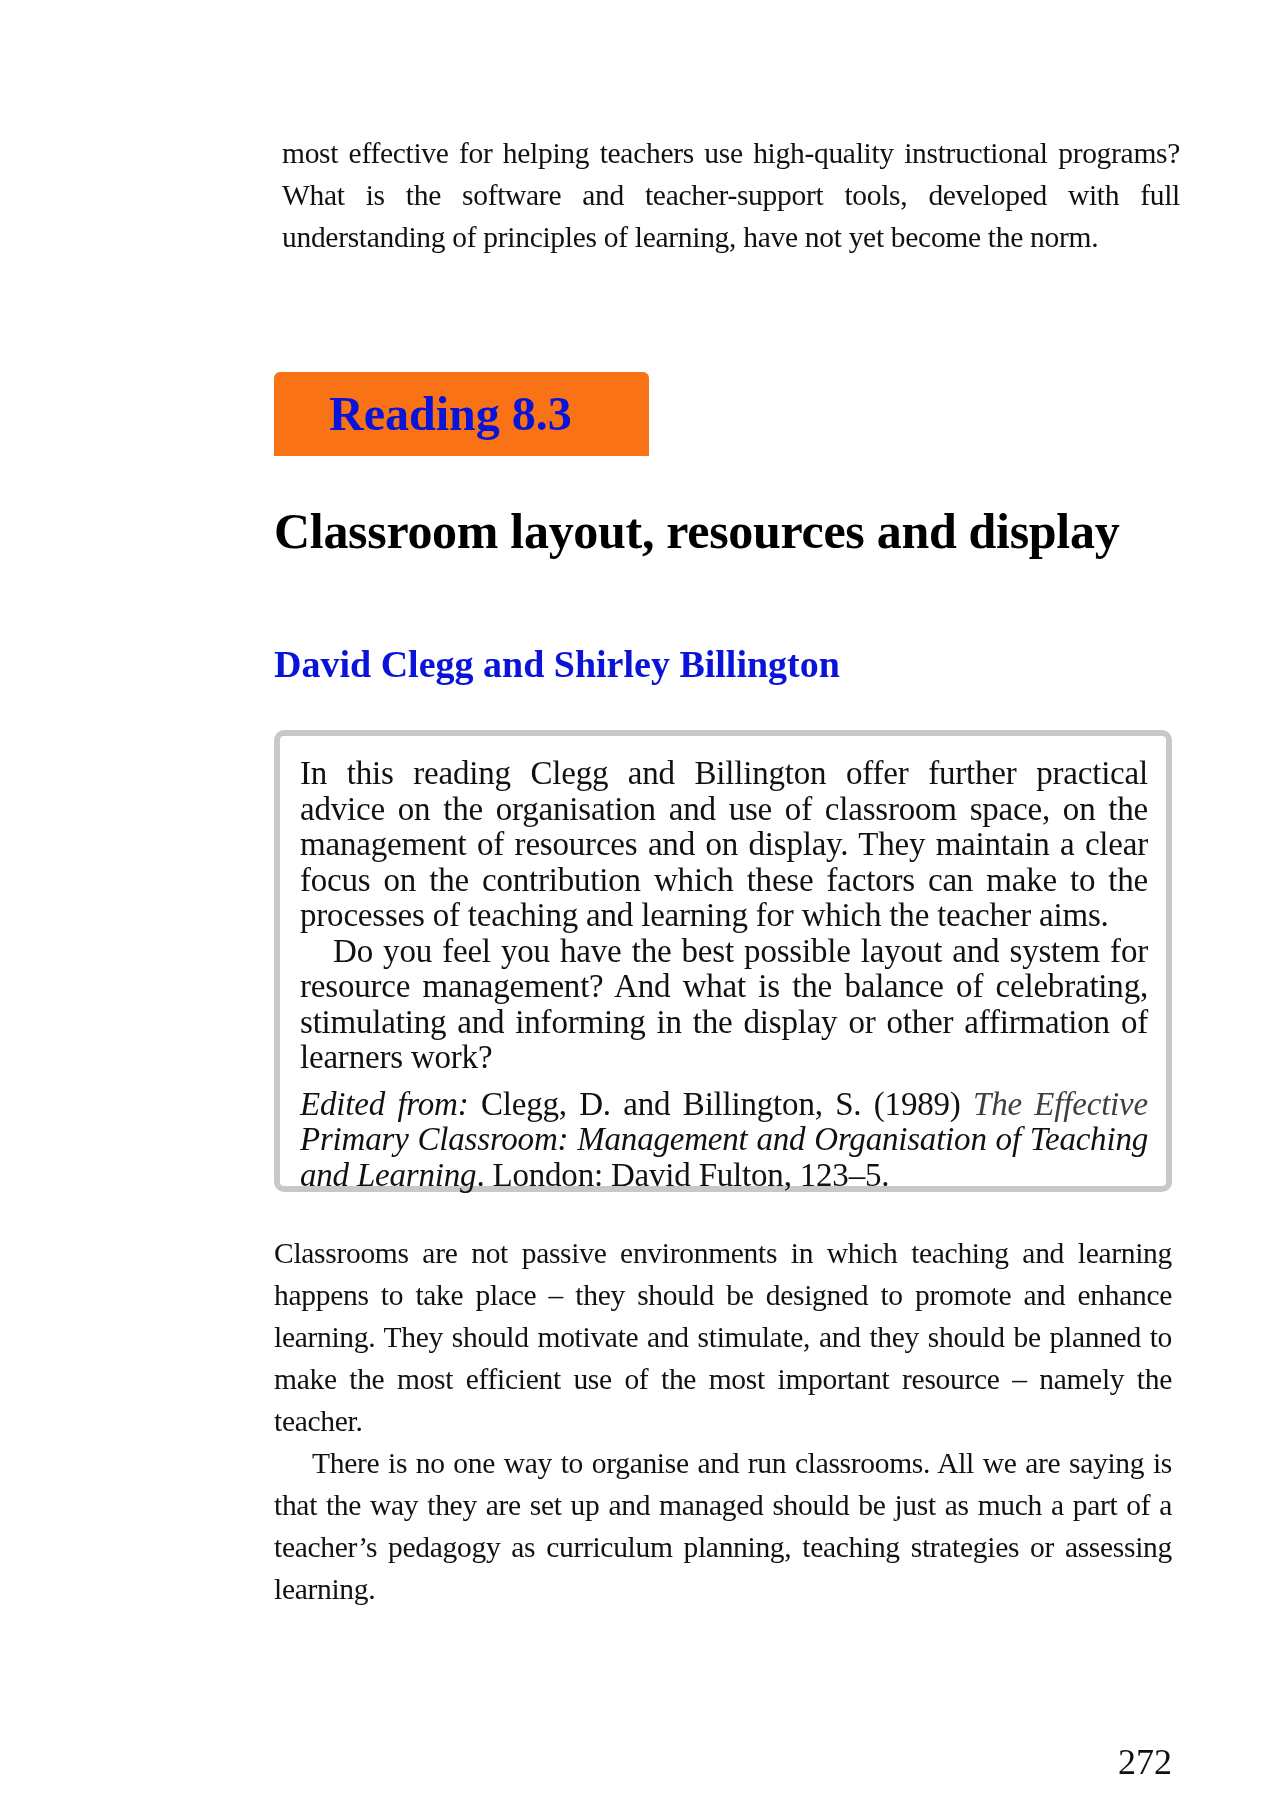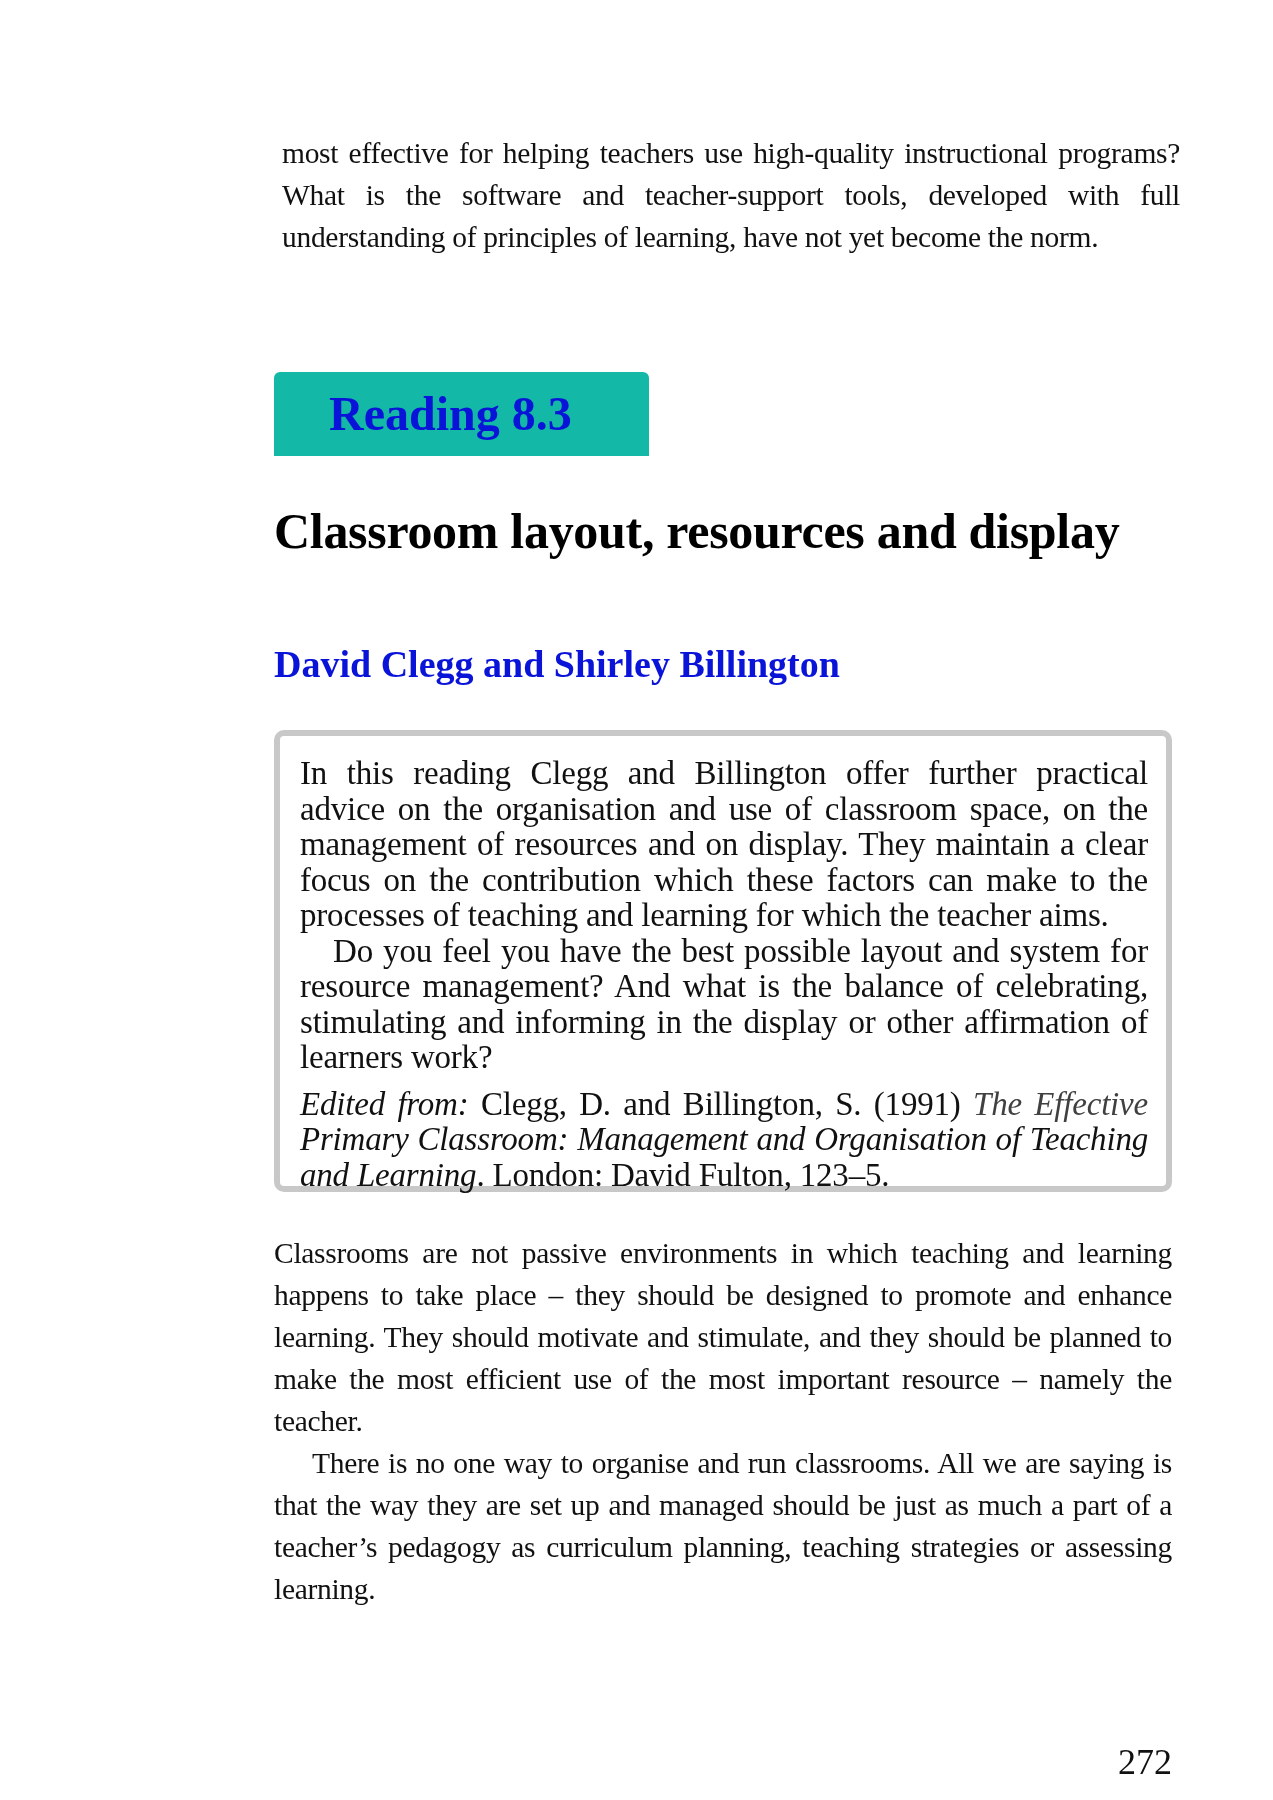--- a/index.html
+++ b/index.html
@@ -15,7 +15,7 @@
   .intro { position: absolute; top: 108px; left: 8px; width: 898px; margin-top: 24px; }
   .banner {
     position: absolute; top: 372px; left: 0; width: 375px; height: 84px;
-    background: #14b8a6; border-radius: 6px 6px 0 0;
+    background: #f97316; border-radius: 6px 6px 0 0;
   }
   .banner-label {
     position: absolute; left: 55px; top: 14px;

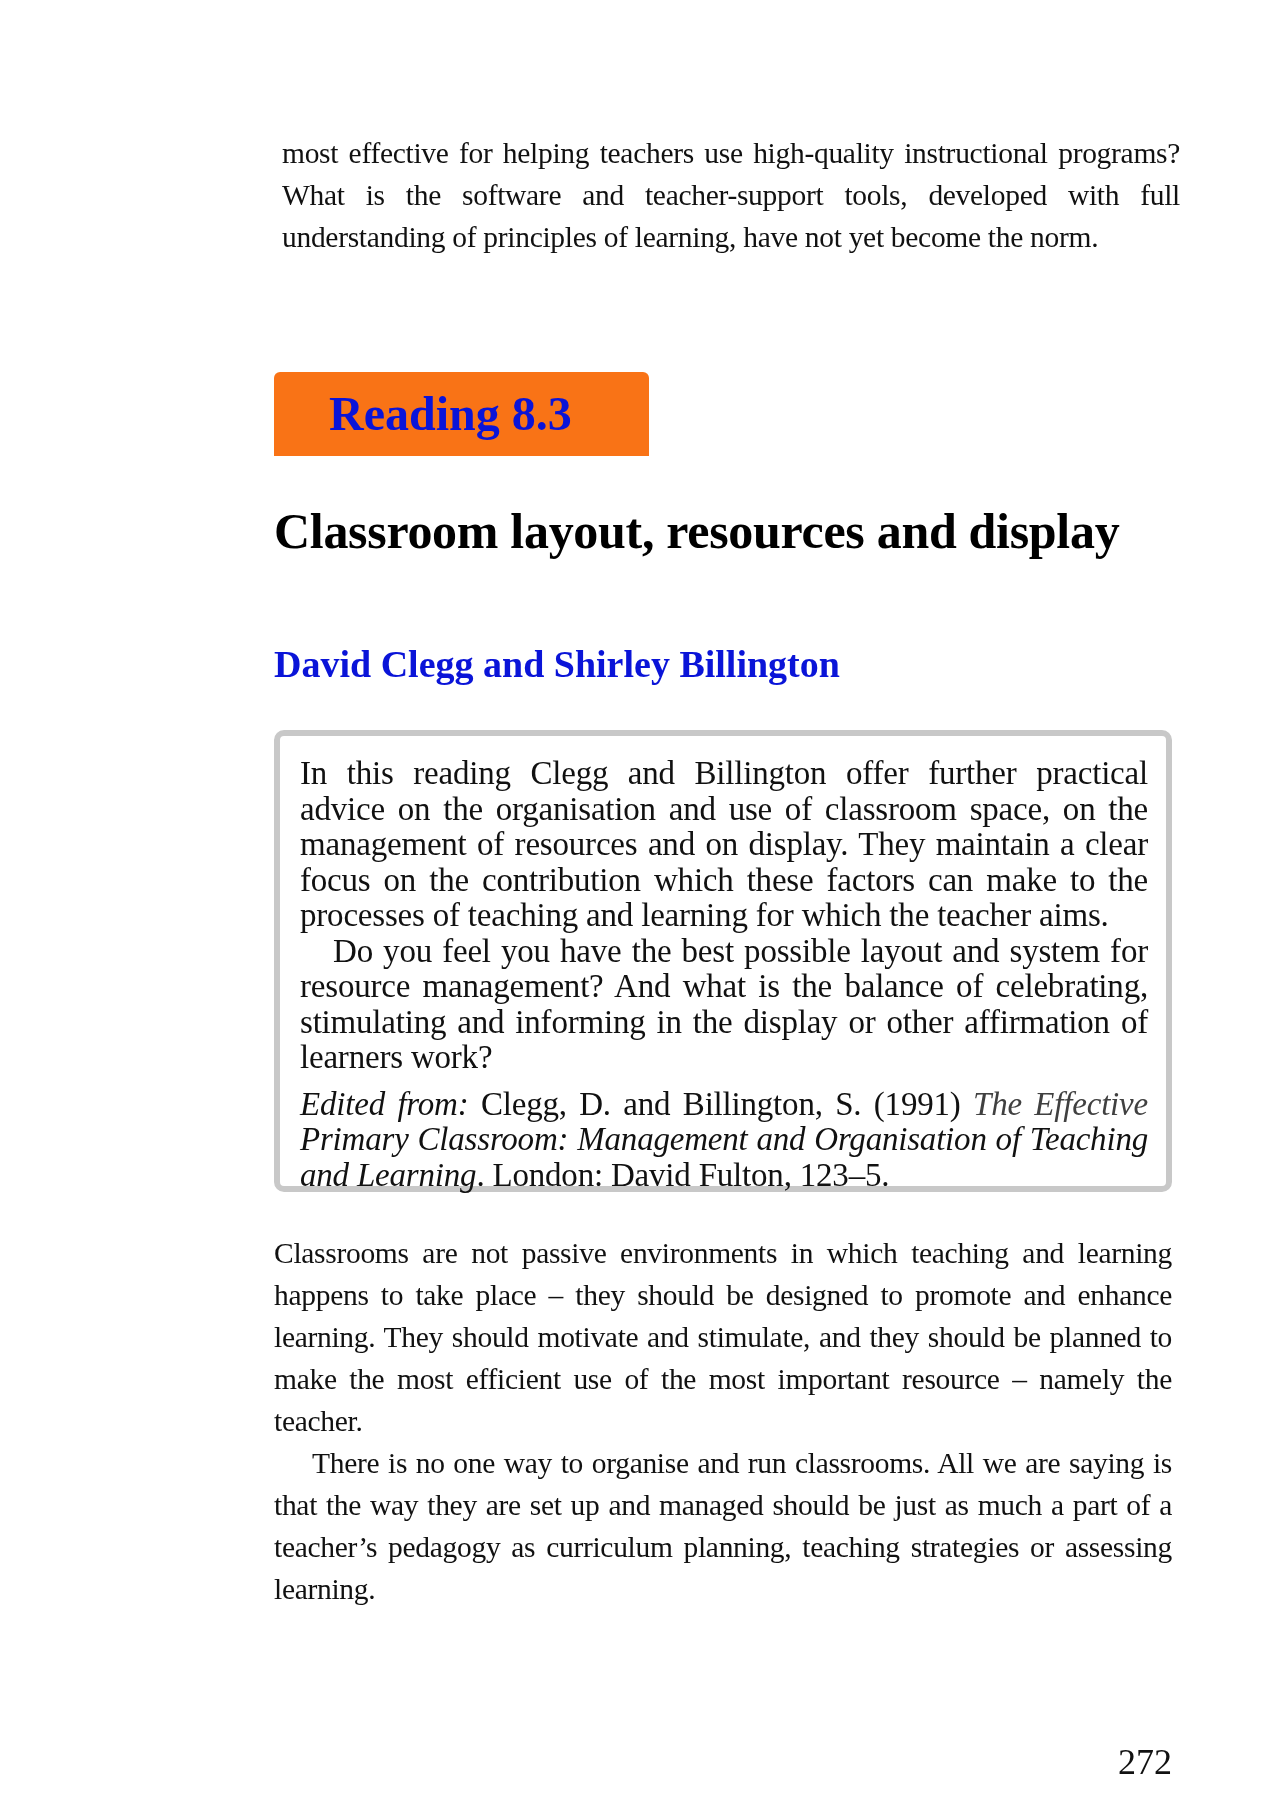--- a/index.html
+++ b/index.html
@@ -72,7 +72,7 @@
     <div class="box-inner">
       <p class="bp">In this reading Clegg and Billington offer further practical advice on the organisation and use of classroom space, on the management of resources and on display. They maintain a clear focus on the contribution which these factors can make to the processes of teaching and learning for which the teacher aims.</p>
       <p class="bp indent">Do you feel you have the best possible layout and system for resource management? And what is the balance of celebrating, stimulating and informing in the display or other affirmation of learners work?</p>
-      <p class="bp citation"><i>Edited from:</i><span> Clegg, D. and Billington, S. (1991) </span><span class="blue-i">The Effective</span><i> Primary Classroom: Management and Organisation of Teaching and Learning</i><span>. London: David Fulton, 123–5.</span></p>
+      <p class="bp citation"><i>Edited from:</i><span> Clegg, D. and Billington, S. (1989) </span><span class="blue-i">The Effective</span><i> Primary Classroom: Management and Organisation of Teaching and Learning</i><span>. London: David Fulton, 123–5.</span></p>
     </div>
   </div>
 

